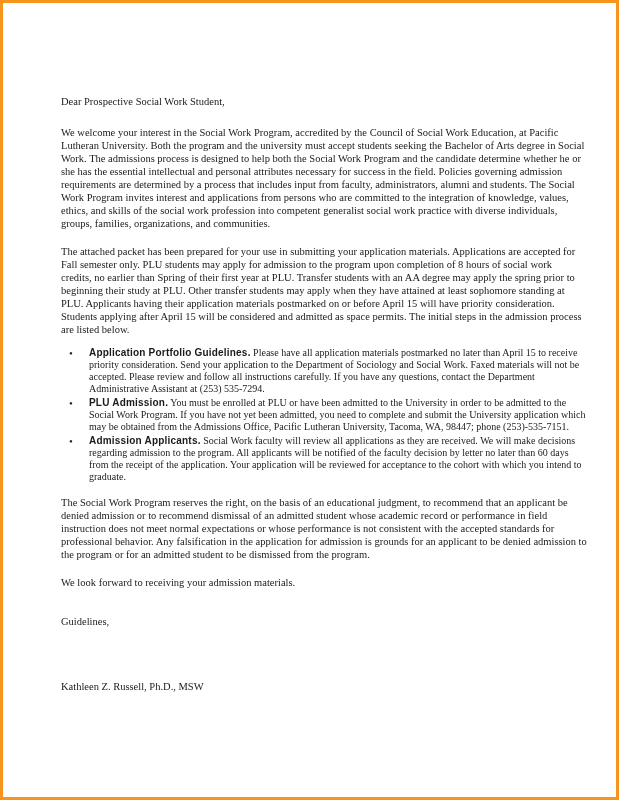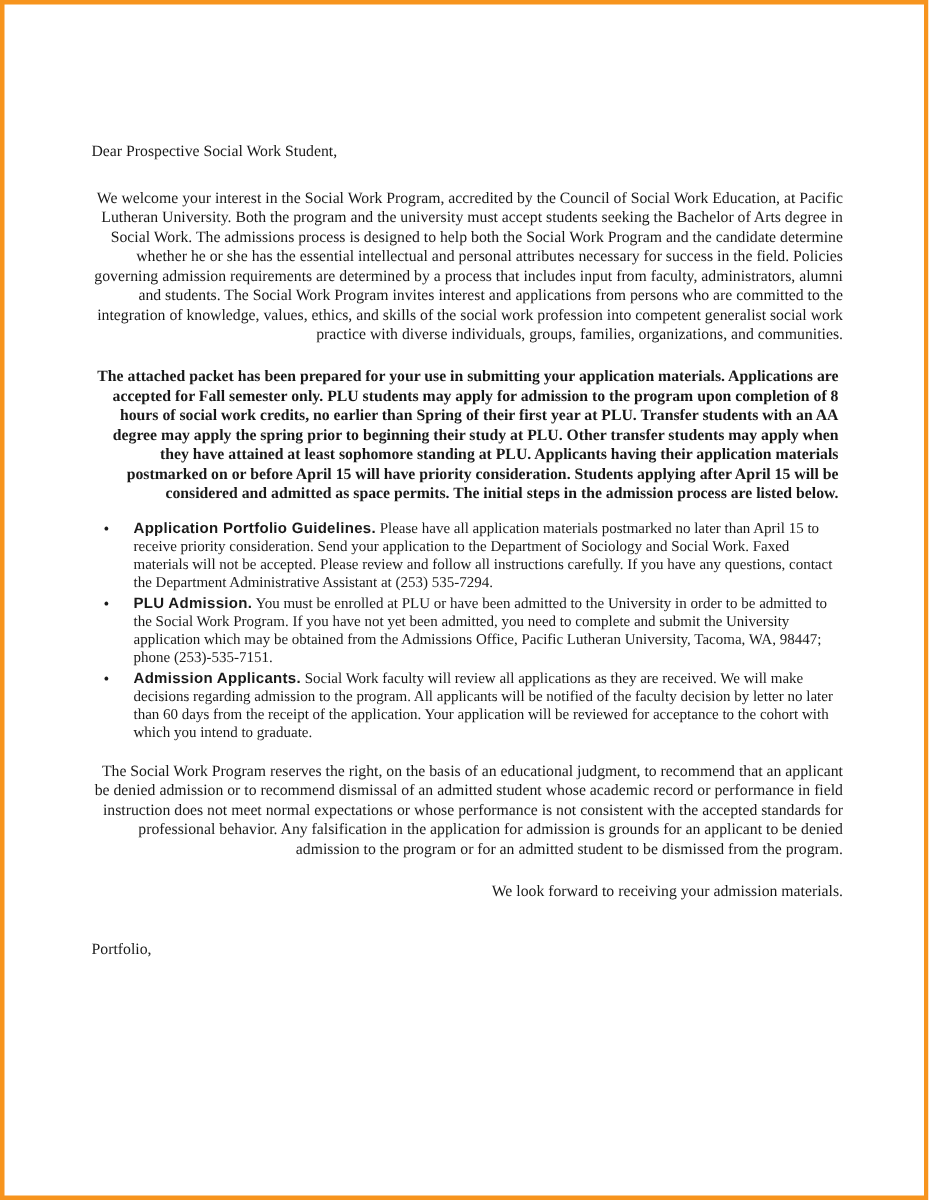--- a/index.html
+++ b/index.html
@@ -20,7 +20,7 @@
     box-sizing: border-box;
     width: 100%;
     height: 100%;
-    padding: 92px 54px 0 58px;
+    padding: 92px 28px 0 58px;
     font-family: "Liberation Serif", "DejaVu Serif", serif;
     font-size: 10.5px;
     line-height: 13px;

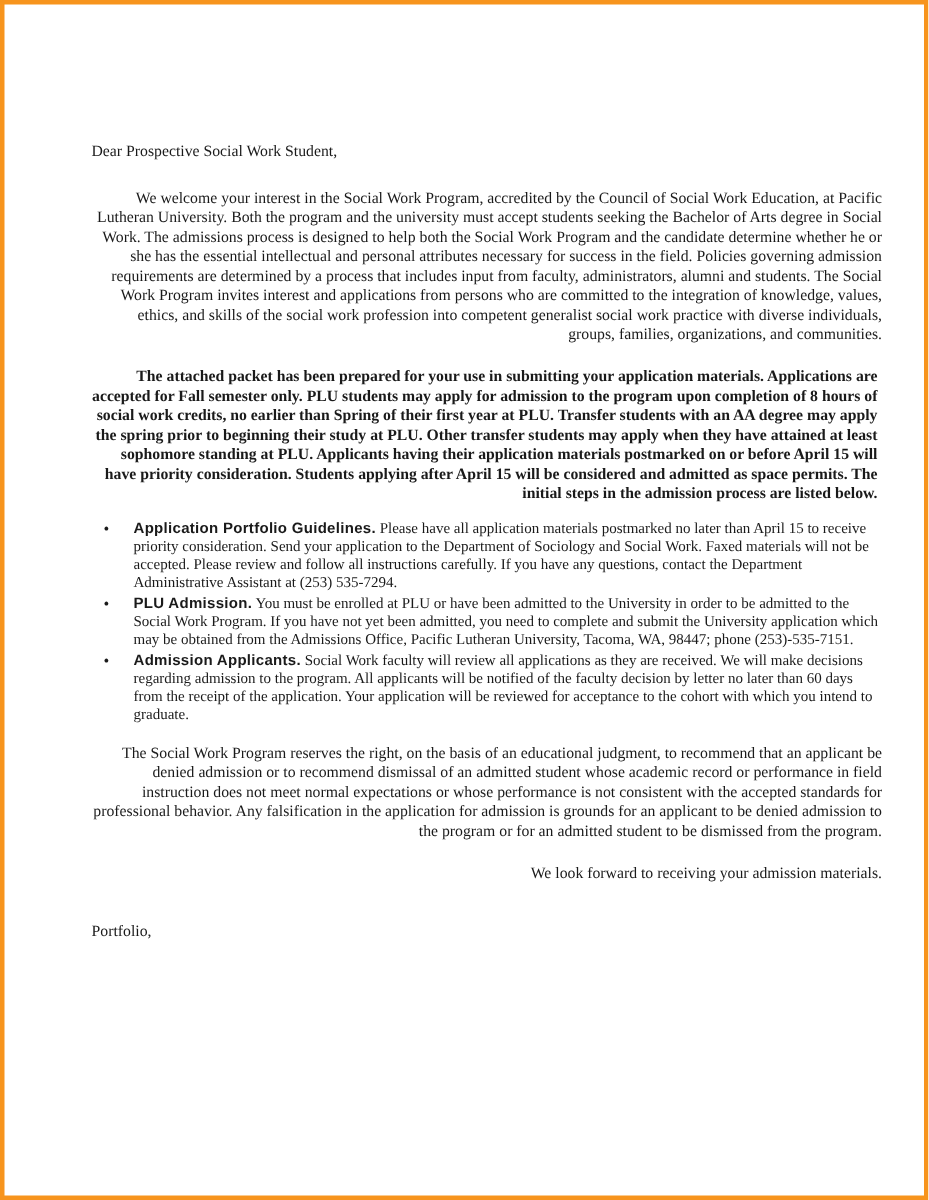--- a/index.html
+++ b/index.html
@@ -31,7 +31,7 @@
   }
   .para {
     margin: 0 0 15px 0;
-    text-align: right;
+    text-align: left;
   }
   .para-tight {
     margin: 0 3px 11px 0;

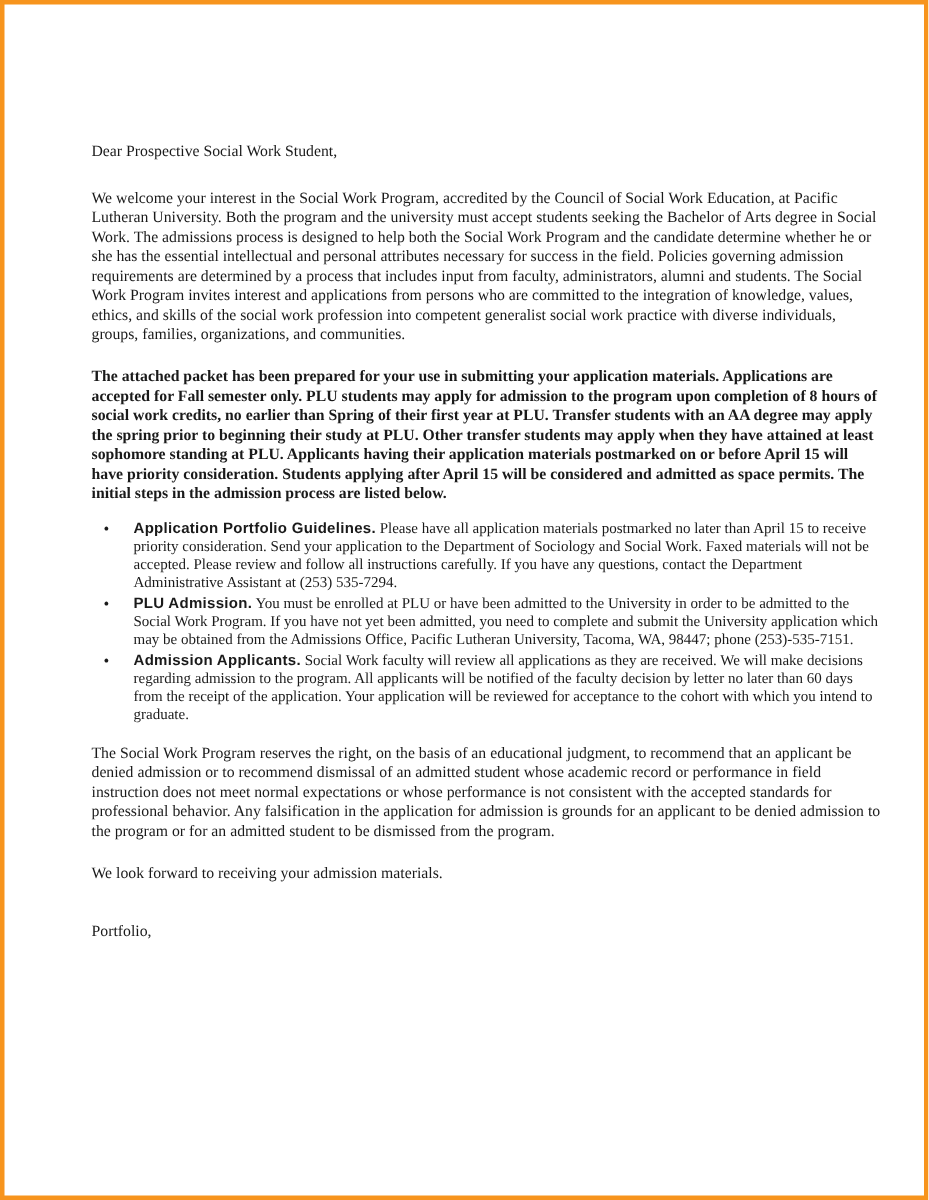--- a/index.html
+++ b/index.html
@@ -35,7 +35,6 @@
   }
   .para-tight {
     margin: 0 3px 11px 0;
-    font-weight: bold;
   }
   ul.bullet-list {
     margin: 0 0 13px 0;

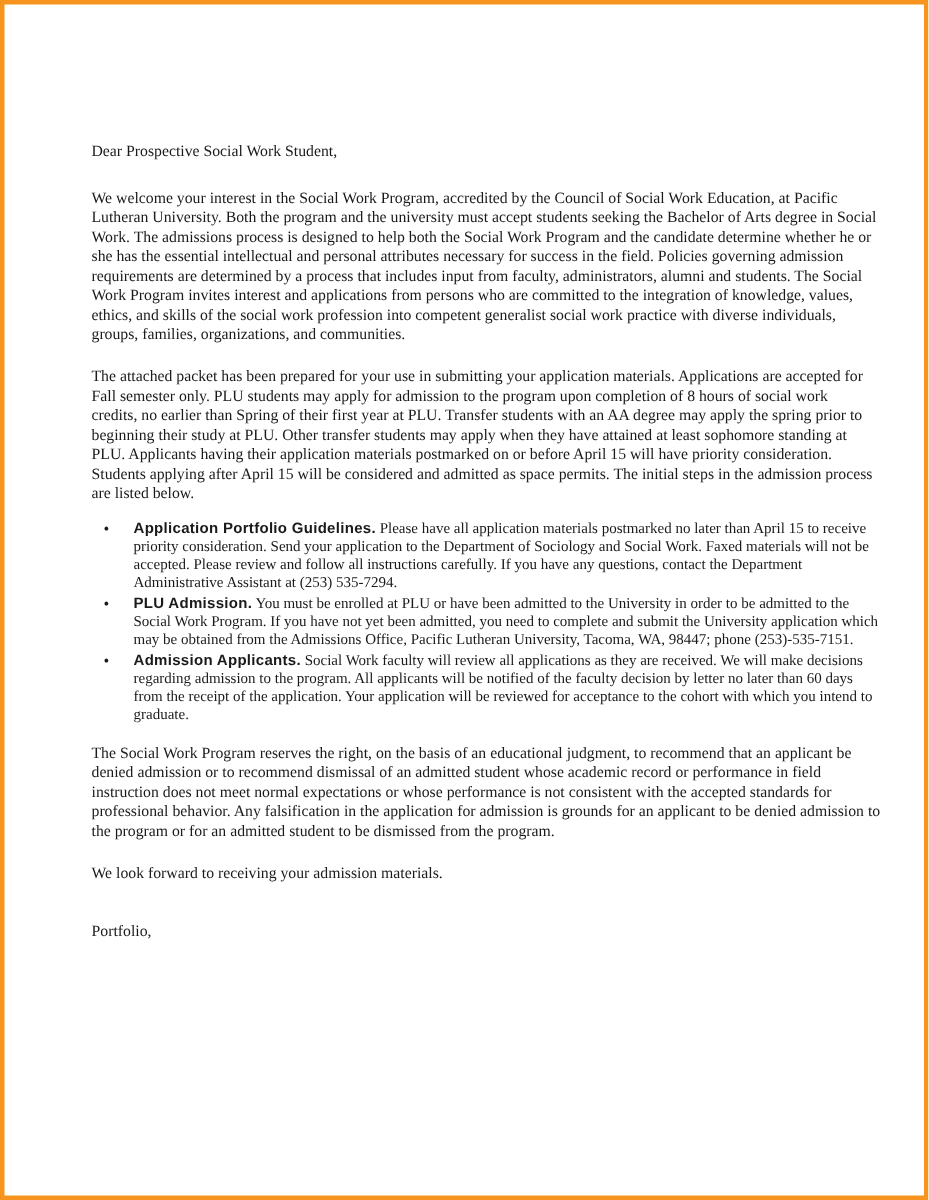--- a/index.html
+++ b/index.html
@@ -106,7 +106,7 @@
 
     <p class="para">We look forward to receiving your admission materials.</p>
 
-    <div class="signoff">Portfolio,</div>
+    <div class="signoff">Guidelines,</div>
 
     <div class="signature-block">
     </div>

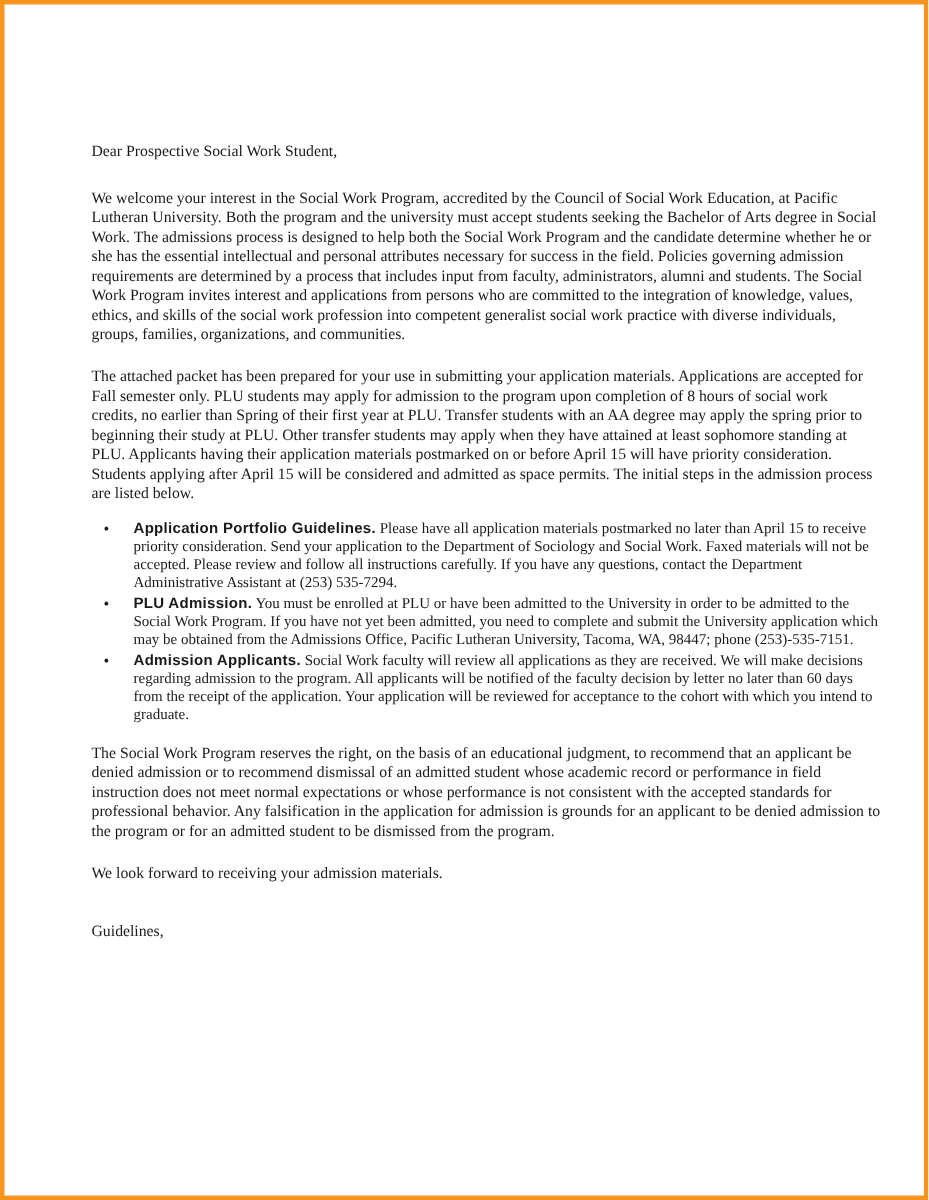--- a/index.html
+++ b/index.html
@@ -109,6 +109,7 @@
     <div class="signoff">Guidelines,</div>
 
     <div class="signature-block">
+      <div>Kathleen Z. Russell, Ph.D., MSW</div>
     </div>
 
 

